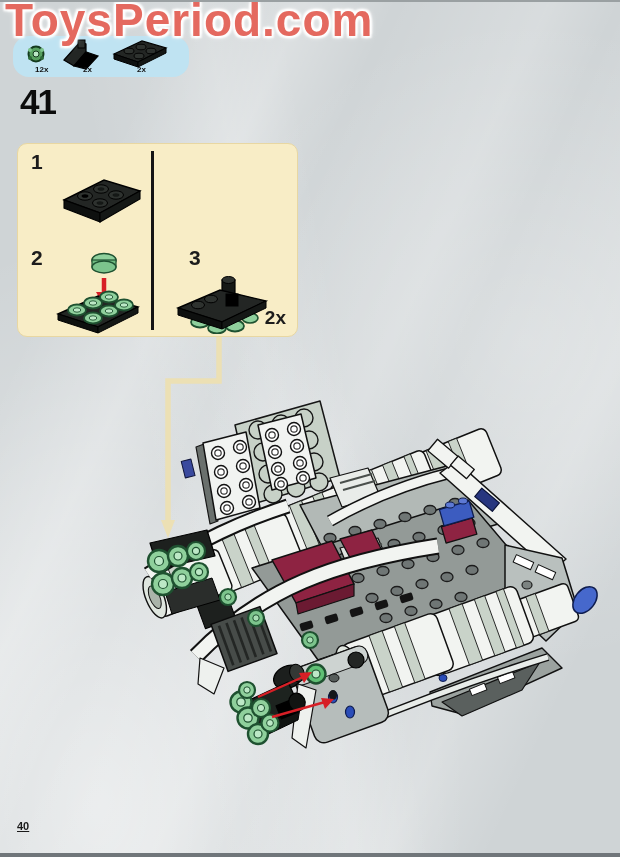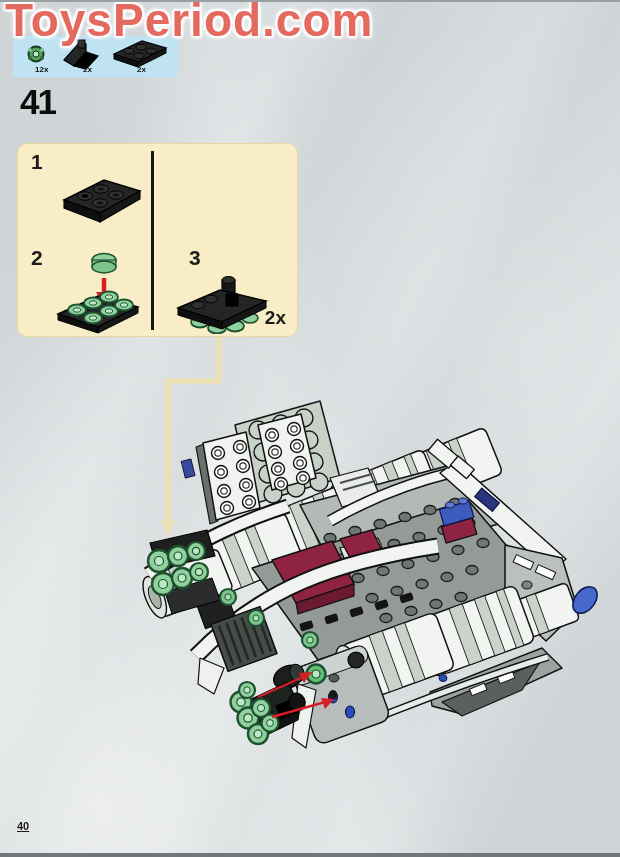--- a/index.html
+++ b/index.html
@@ -29,7 +29,7 @@
 
   .parts-callout{
     position:absolute;left:13px;top:36px;width:165px;height:41px;z-index:4;
-    background:#bfe3f2;border-radius:1px;
+    background:#bfe3f2;border-radius:16px;padding-left:11px;
   }
   .part-icon{position:absolute;}
   .p1{left:12px;top:9px;}

